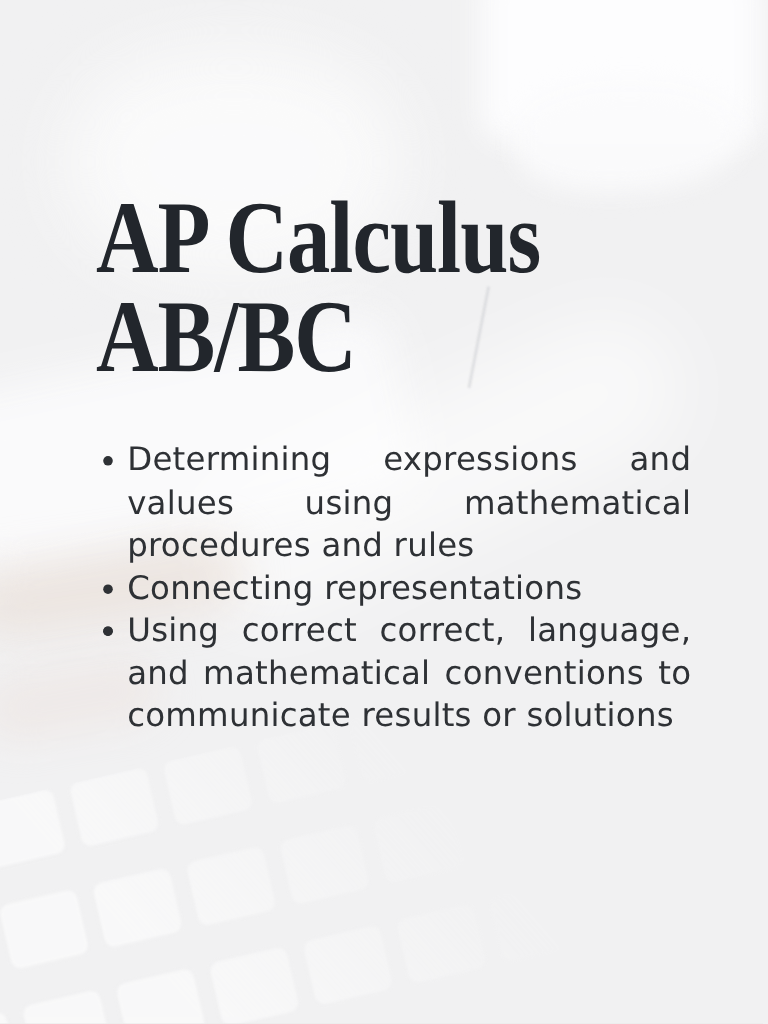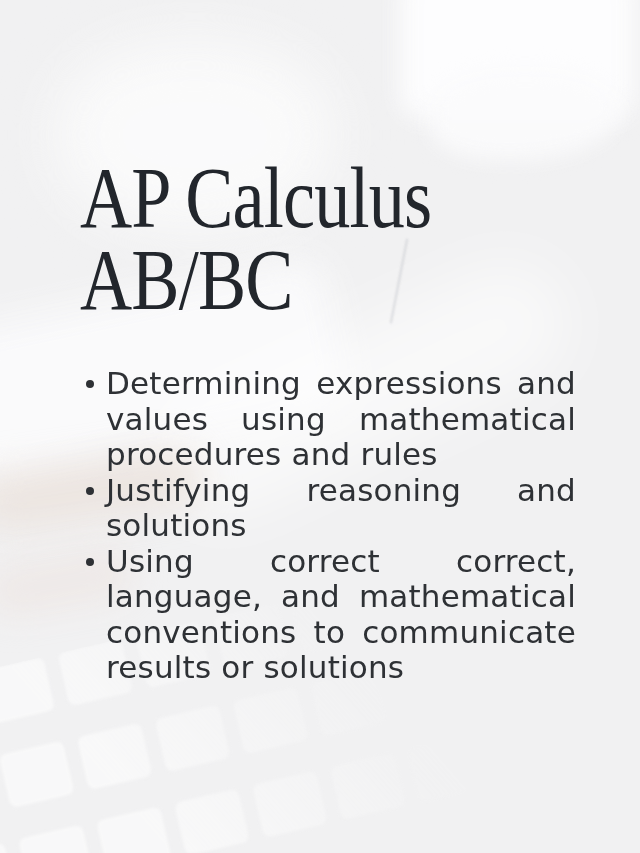--- a/index.html
+++ b/index.html
@@ -106,7 +106,7 @@
   .title {
     margin: 157px 0 0 80px;
     font-family: "Liberation Serif", "DejaVu Serif", serif;
-    font-weight: 400;
+    font-weight: 700;
     font-size: 86px;
     line-height: 82px;
     letter-spacing: -1px;

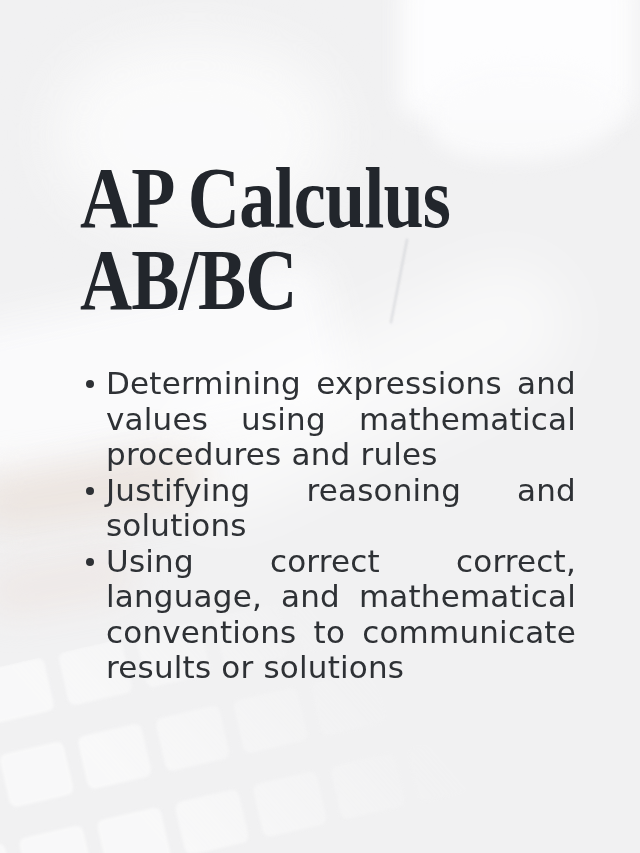--- a/index.html
+++ b/index.html
@@ -123,7 +123,7 @@
     list-style: none;
     width: 470px;
     color: #2e3135;
-    font-size: 31px;
+    font-size: 27px;
     line-height: 35.5px;
     letter-spacing: 0.2px;
   }

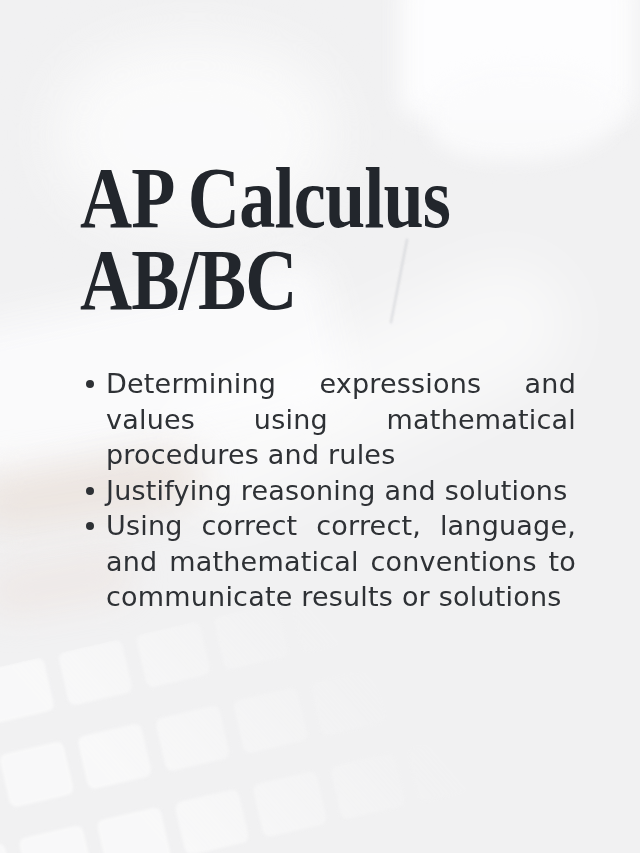--- a/index.html
+++ b/index.html
@@ -200,6 +200,10 @@
       </li>
       <li>
         <span class="bullet-dot"></span>
+        <span>Connecting representations</span>
+      </li>
+      <li>
+        <span class="bullet-dot"></span>
         <span>Justifying reasoning and solutions</span>
       </li>
       <li>

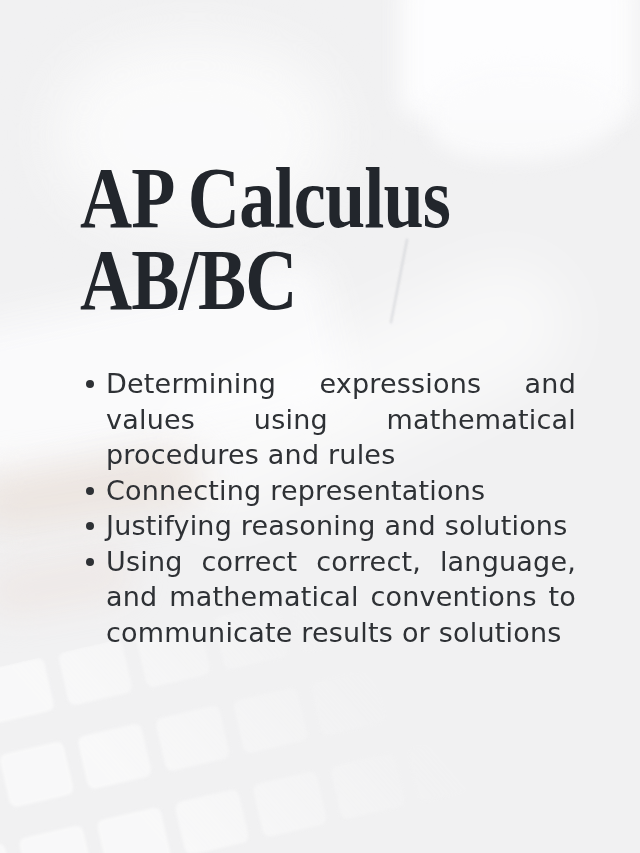--- a/index.html
+++ b/index.html
@@ -204,7 +204,6 @@
       </li>
       <li>
         <span class="bullet-dot"></span>
-        <span>Justifying reasoning and solutions</span>
       </li>
       <li>
         <span class="bullet-dot"></span>

